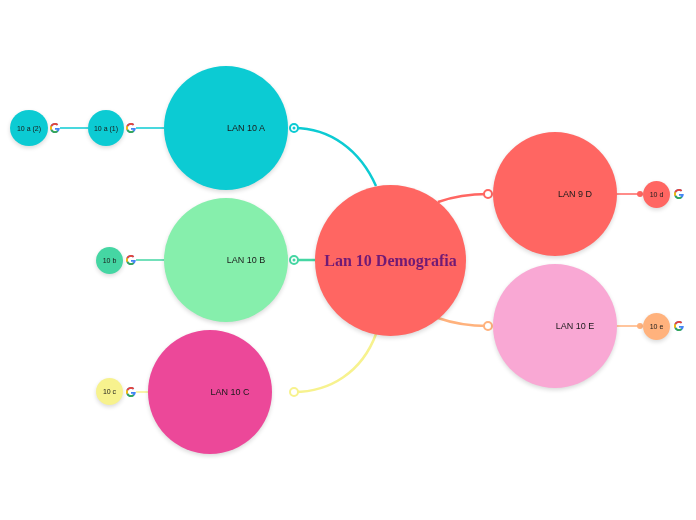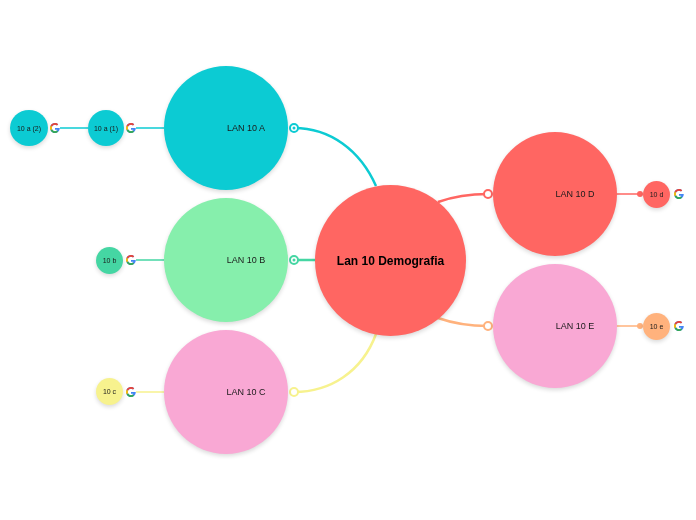--- a/index.html
+++ b/index.html
@@ -77,7 +77,7 @@
 </div>
 
 <div class="node big" style="left:493px;top:132px;width:124px;height:124px;background:#ff6662;">
-  <span>LAN 10 D</span>
+  <span>LAN 9 D</span>
 </div>
 <div class="node small" style="left:643px;top:181px;width:27px;height:27px;background:#ff6662;">
   <span>10 d</span>

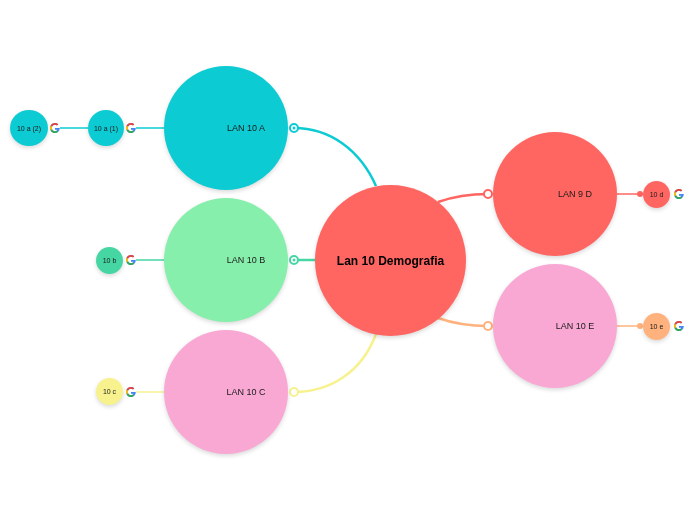--- a/index.html
+++ b/index.html
@@ -9,7 +9,7 @@
   .node span { color:#1a1a1a; white-space:nowrap; }
   .big span { font-size:9px;padding-left:40px; }
   .small span { font-size:7px; }
-  .root span { font-family:Liberation Sans, sans-serif; font-weight:bold; font-size:12px; color:#000000; }
+  .root span { font-family:Liberation Serif, serif; font-weight:bold; font-size:16px; color:#701a75; }
   .gicon { position:absolute; width:10px; height:10px; }
 </style>
 </head>

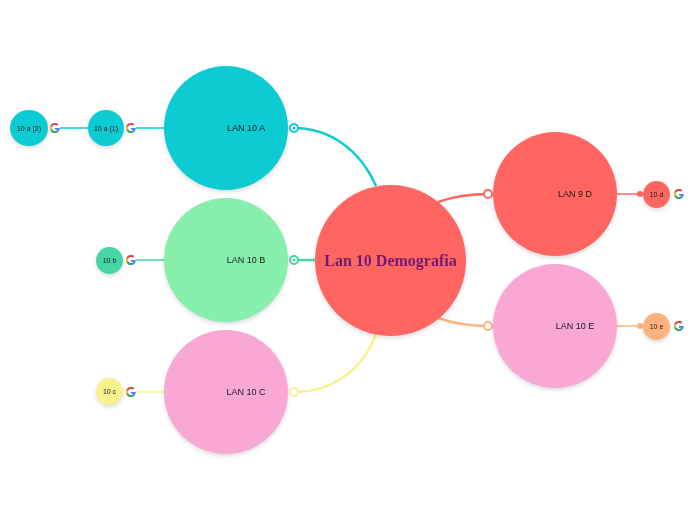--- a/index.html
+++ b/index.html
@@ -69,7 +69,7 @@
   <span>10 b</span>
 </div>
 
-<div class="node big" style="left:164px;top:330px;width:124px;height:124px;background:#f9a8d4;">
+<div class="node big" style="left:148px;top:330px;width:124px;height:124px;background:#ec4899;">
   <span>LAN 10 C</span>
 </div>
 <div class="node small" style="left:96px;top:378px;width:27px;height:27px;background:#f7f28e;">

